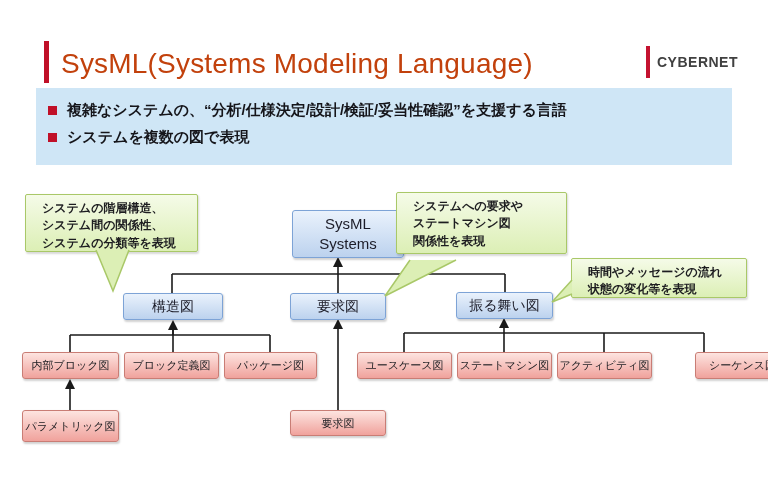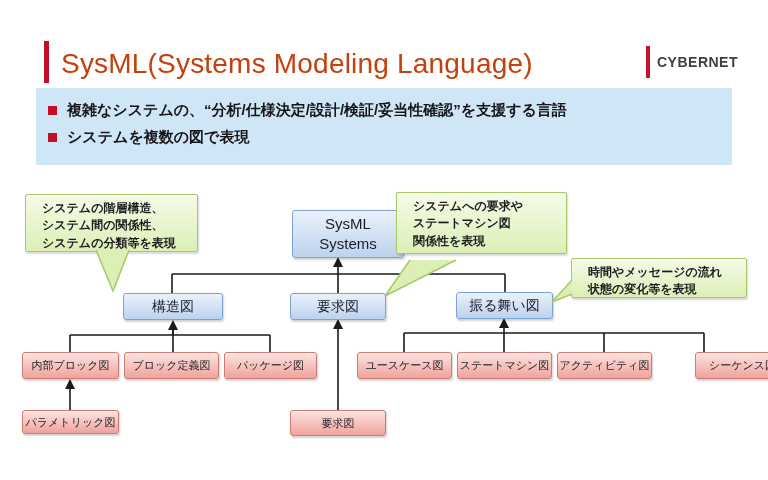--- a/index.html
+++ b/index.html
@@ -143,7 +143,7 @@
     <span>シーケンス図</span>
   </div>
 
-  <div class="node node-pink" style="left:22px;top:410px;width:97px;height:24px;">
+  <div class="node node-pink" style="left:22px;top:410px;width:97px;height:32px;">
     <span>パラメトリック図</span>
   </div>
   <div class="node node-pink" style="left:290px;top:410px;width:96px;height:26px;">

